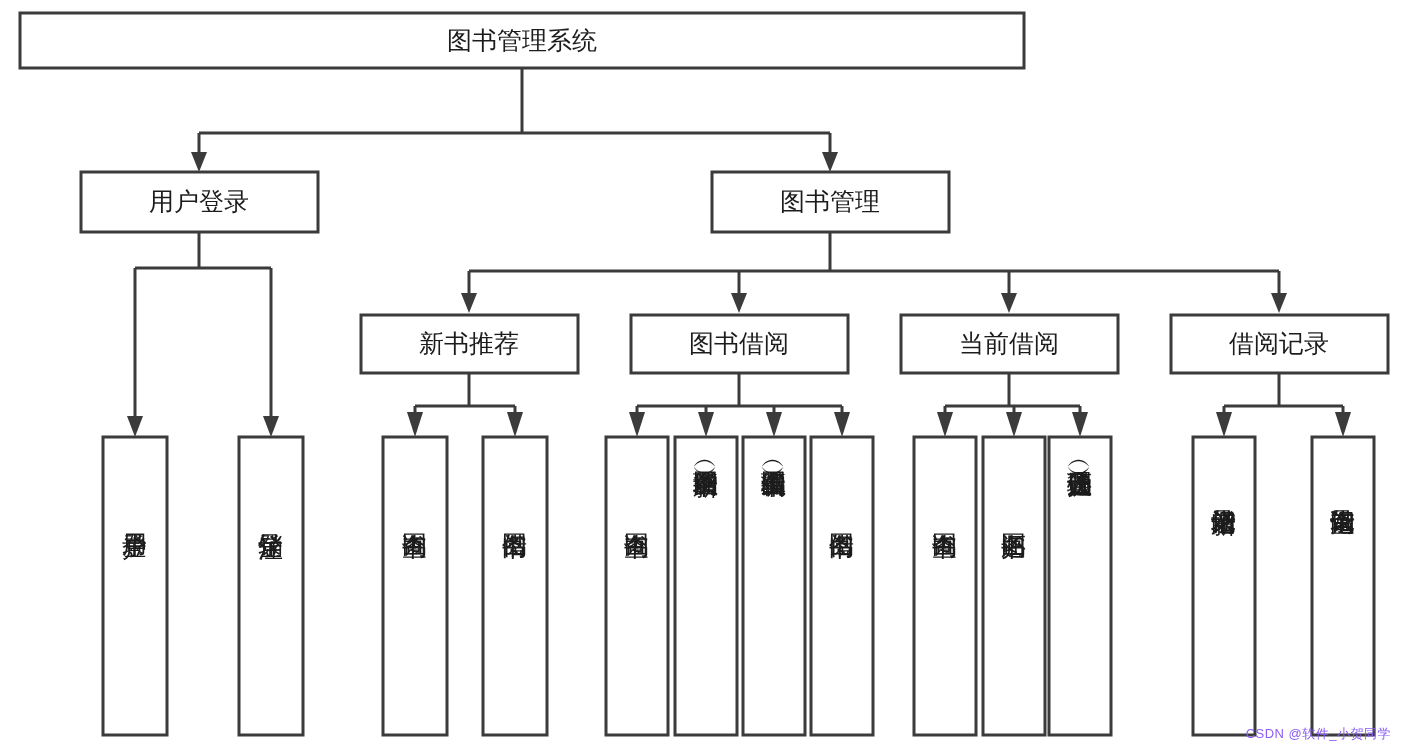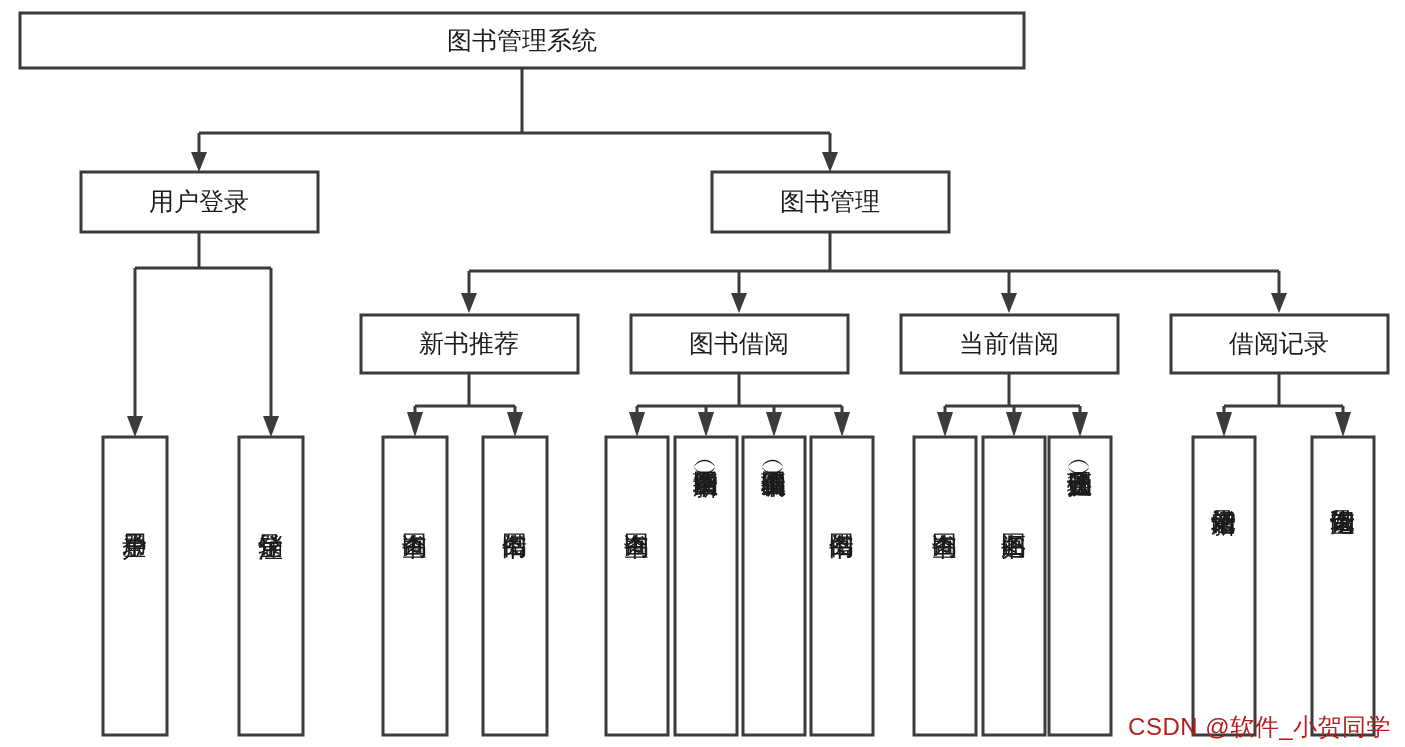--- a/index.html
+++ b/index.html
@@ -58,8 +58,8 @@
     right: 14px;
     bottom: 4px;
     font-family: "Liberation Sans", "DejaVu Sans", sans-serif;
-    font-size: 24px;
-    color: #b91c1c;
+    font-size: 13px;
+    color: #8b5cf6;
     white-space: nowrap;
     letter-spacing: 0.5px;
     pointer-events: none;

